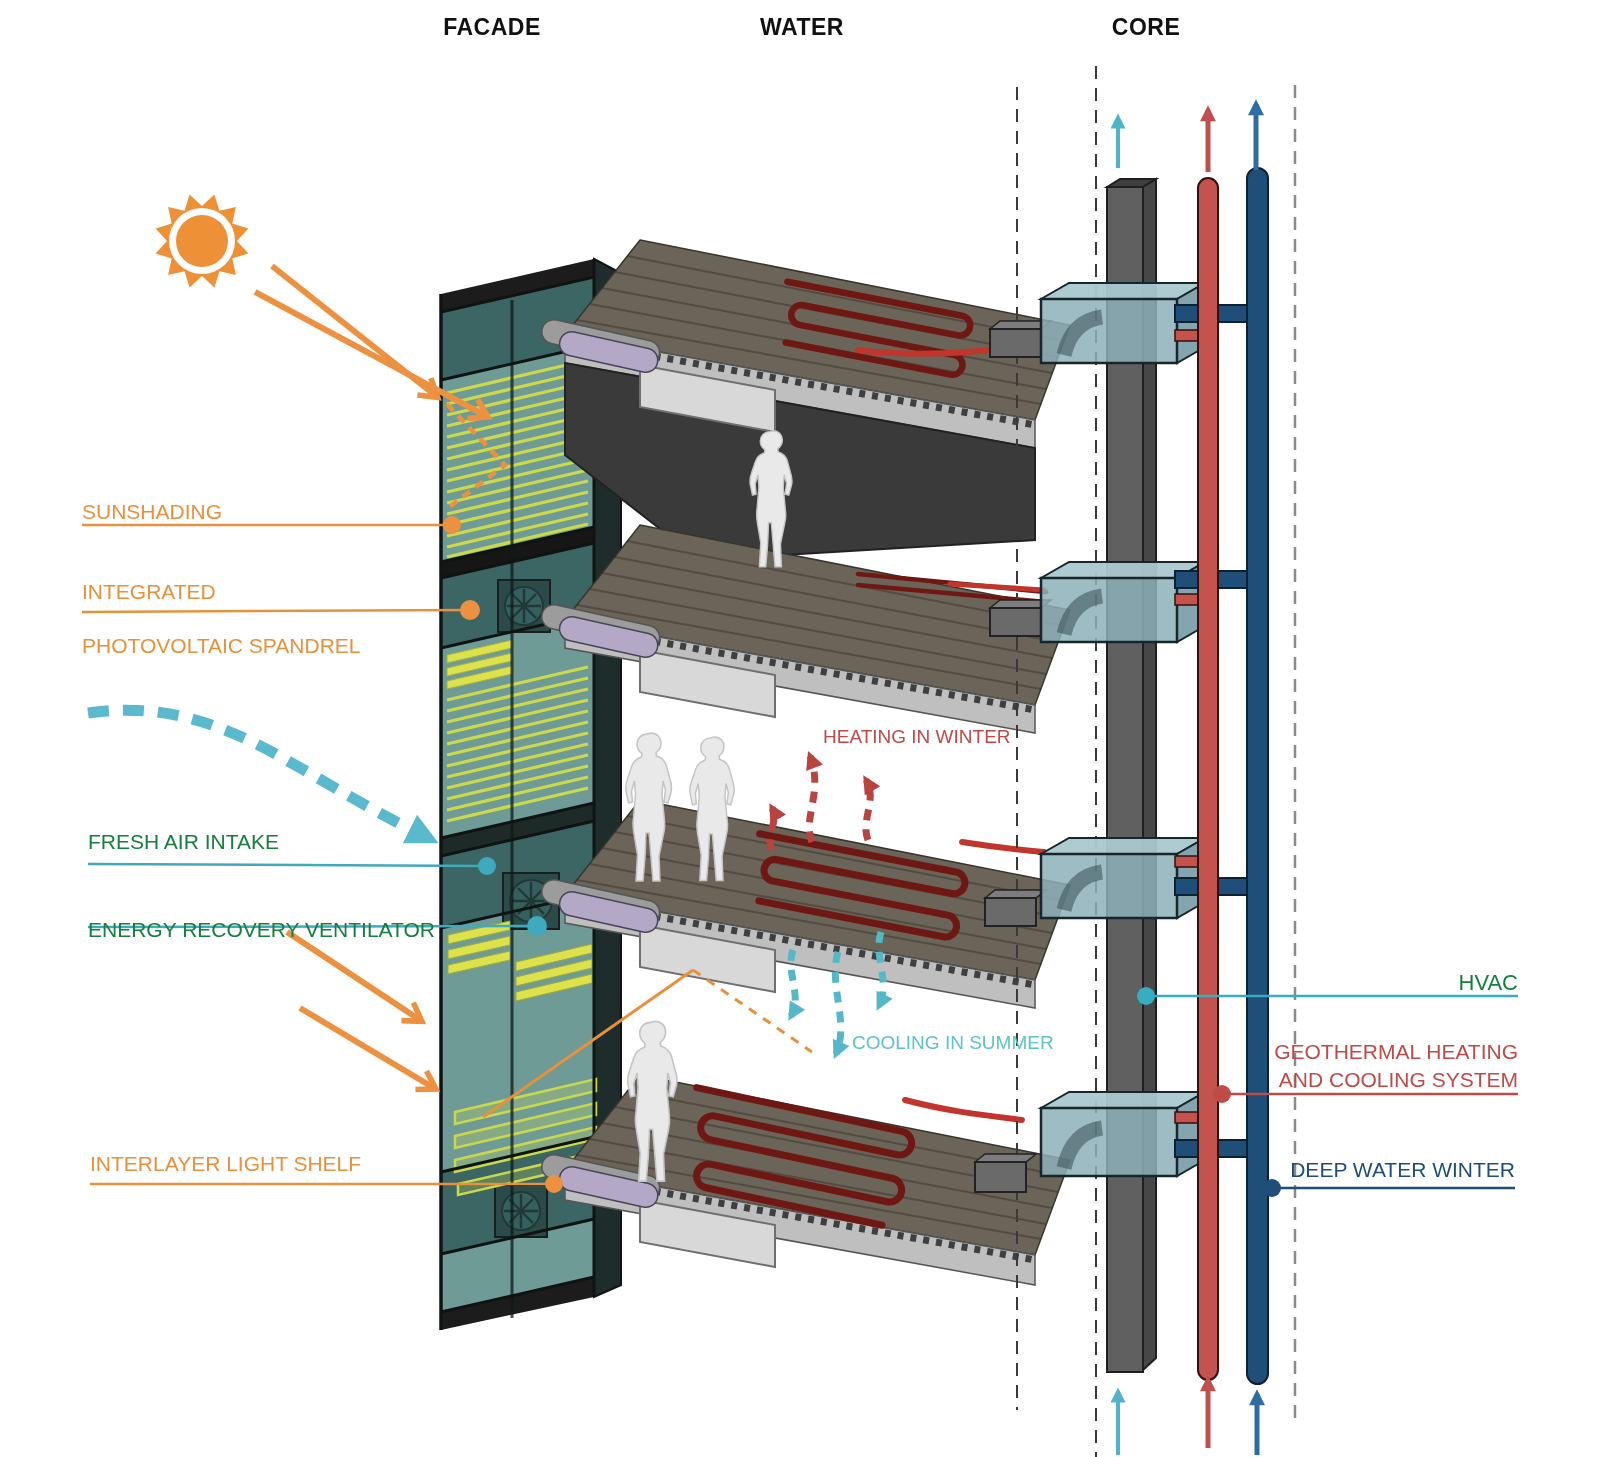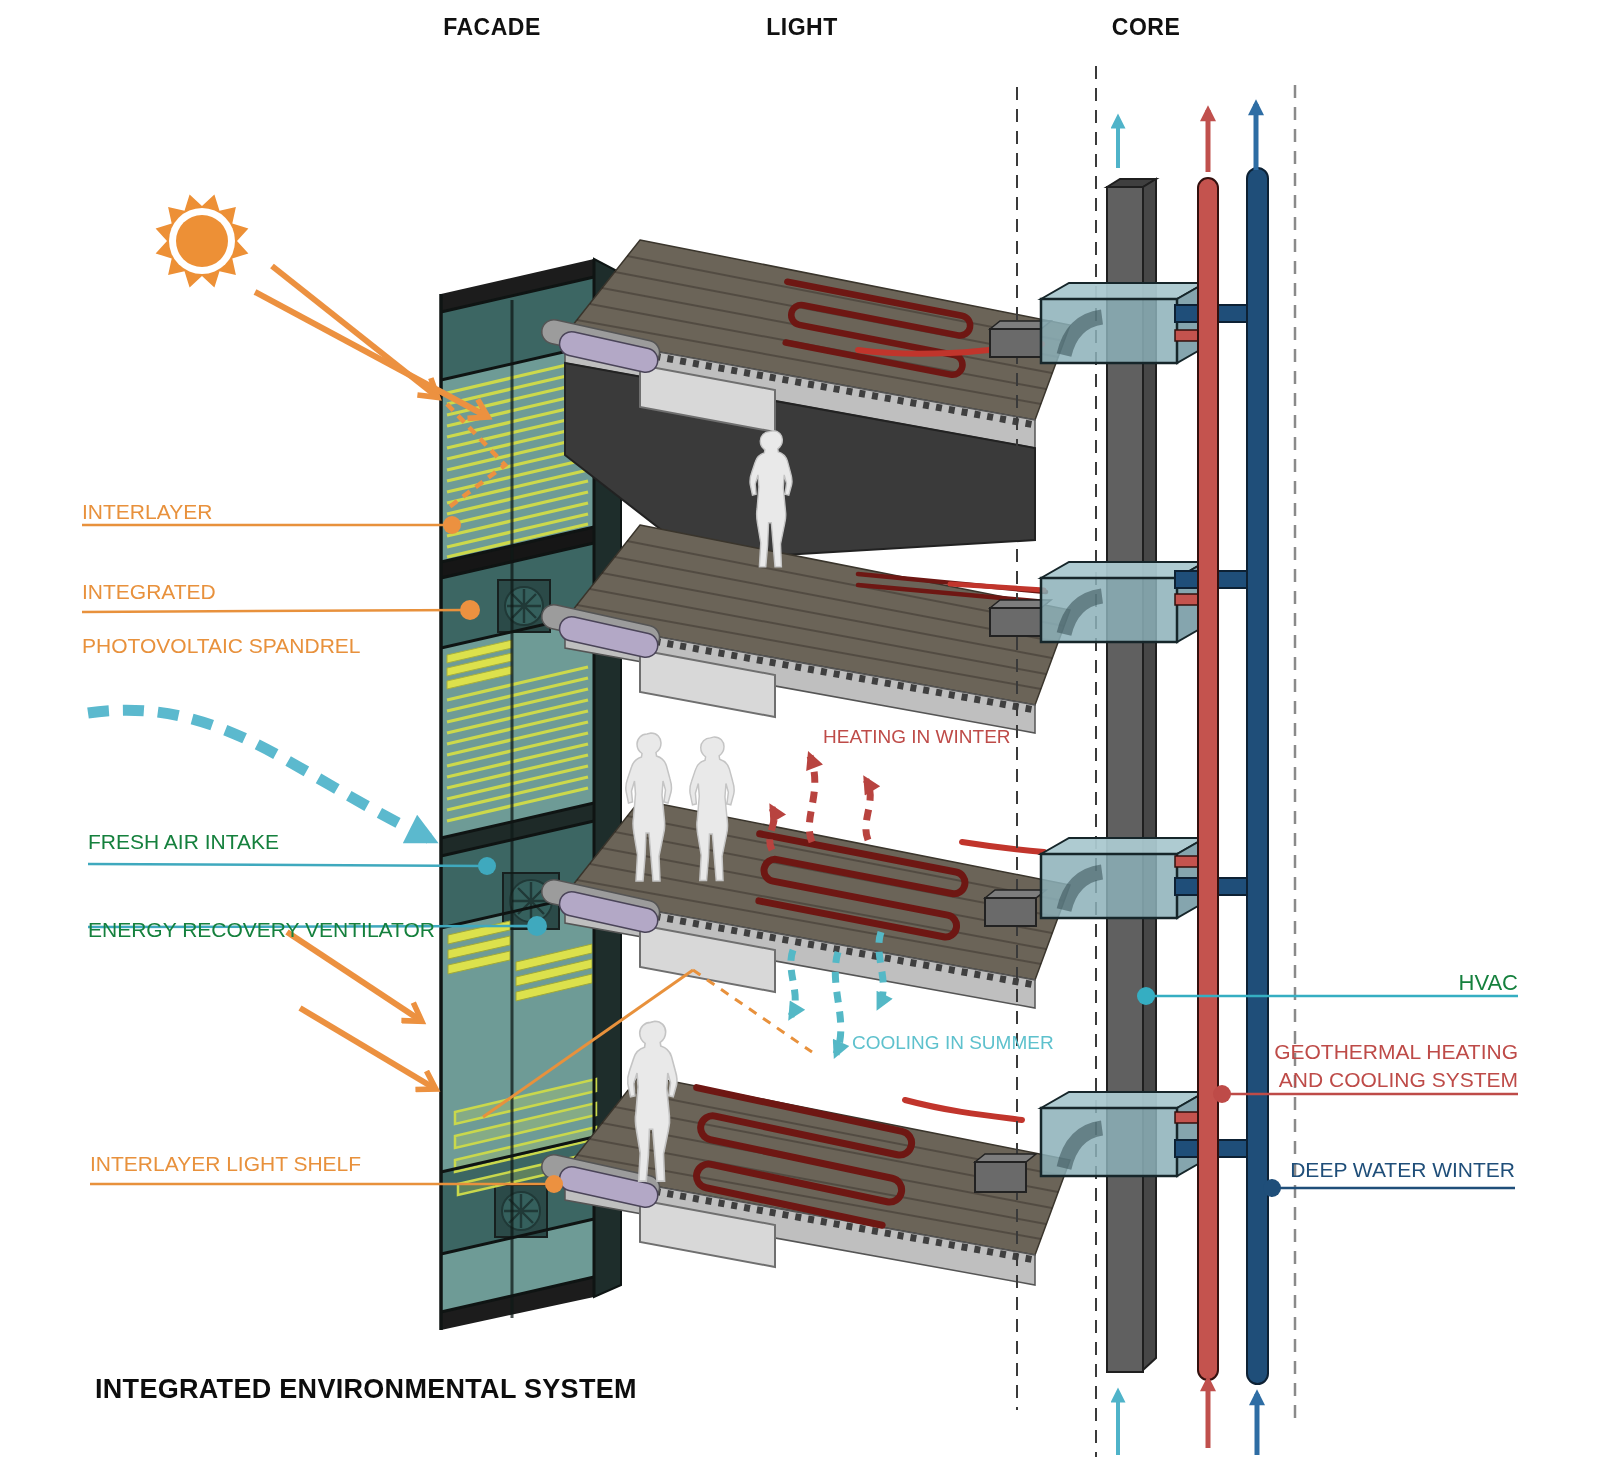--- a/index.html
+++ b/index.html
@@ -365,7 +365,7 @@
 </svg>
 
 <div class="lbl hdr" style="left:492px;top:14px;">FACADE</div>
-<div class="lbl hdr" style="left:802px;top:14px;">LIGHT</div>
+<div class="lbl hdr" style="left:802px;top:14px;">WATER</div>
 <div class="lbl hdr" style="left:1146px;top:14px;">CORE</div>
 
 <div class="lbl callout orange" style="left:82px;top:500px;">INTERLAYER</div>

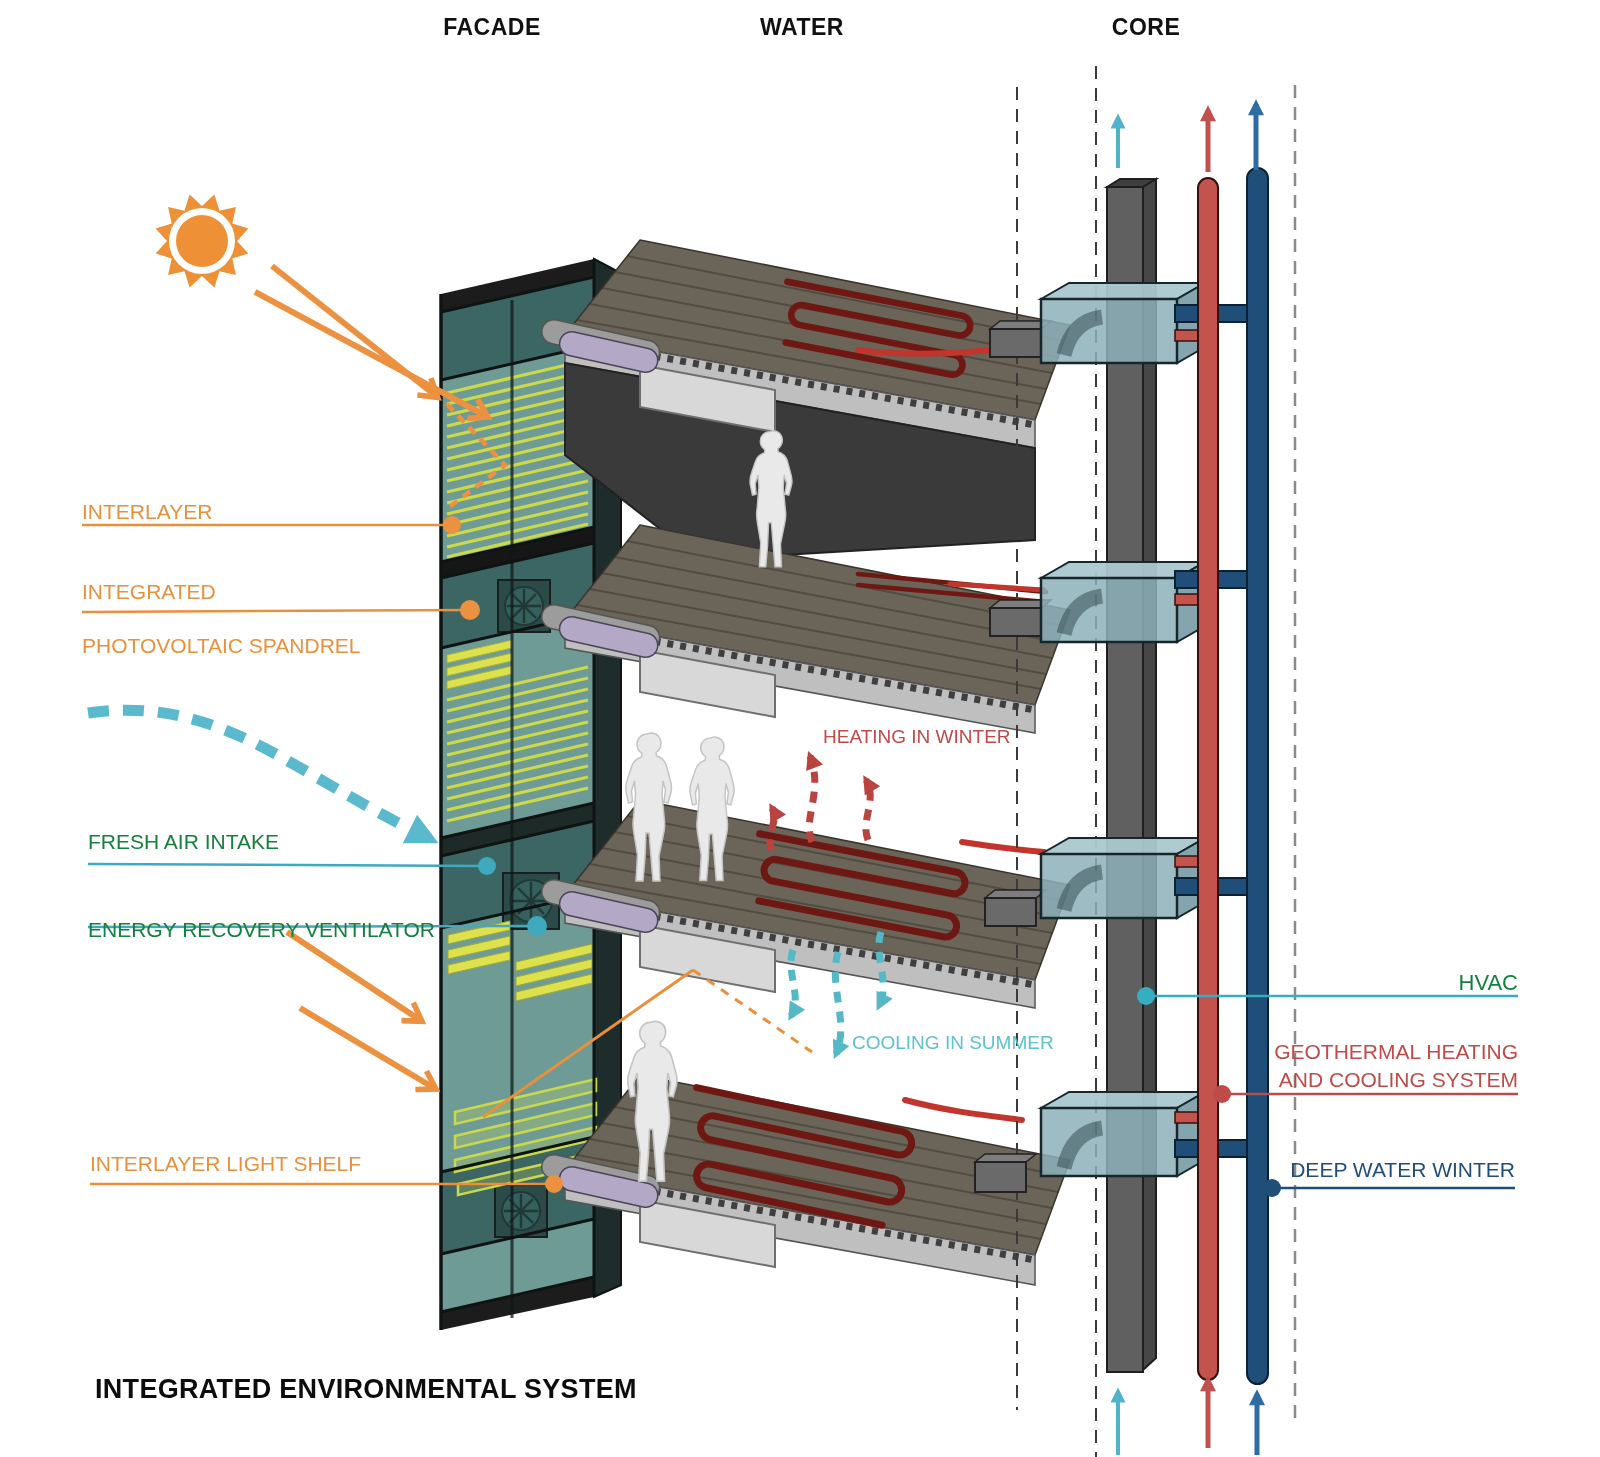--- a/index.html
+++ b/index.html
@@ -368,7 +368,7 @@
 <div class="lbl hdr" style="left:802px;top:14px;">WATER</div>
 <div class="lbl hdr" style="left:1146px;top:14px;">CORE</div>
 
-<div class="lbl callout orange" style="left:82px;top:500px;">INTERLAYER</div>
+<div class="lbl callout orange" style="left:82px;top:500px;">SUNSHADING</div>
 <div class="lbl callout orange" style="left:82px;top:564px;margin-top:16px;">INTEGRATED</div>
 <div class="lbl callout orange" style="left:82px;top:590px;margin-top:44px;">PHOTOVOLTAIC SPANDREL</div>
 <div class="lbl callout teal" style="left:88px;top:830px;">FRESH AIR INTAKE</div>

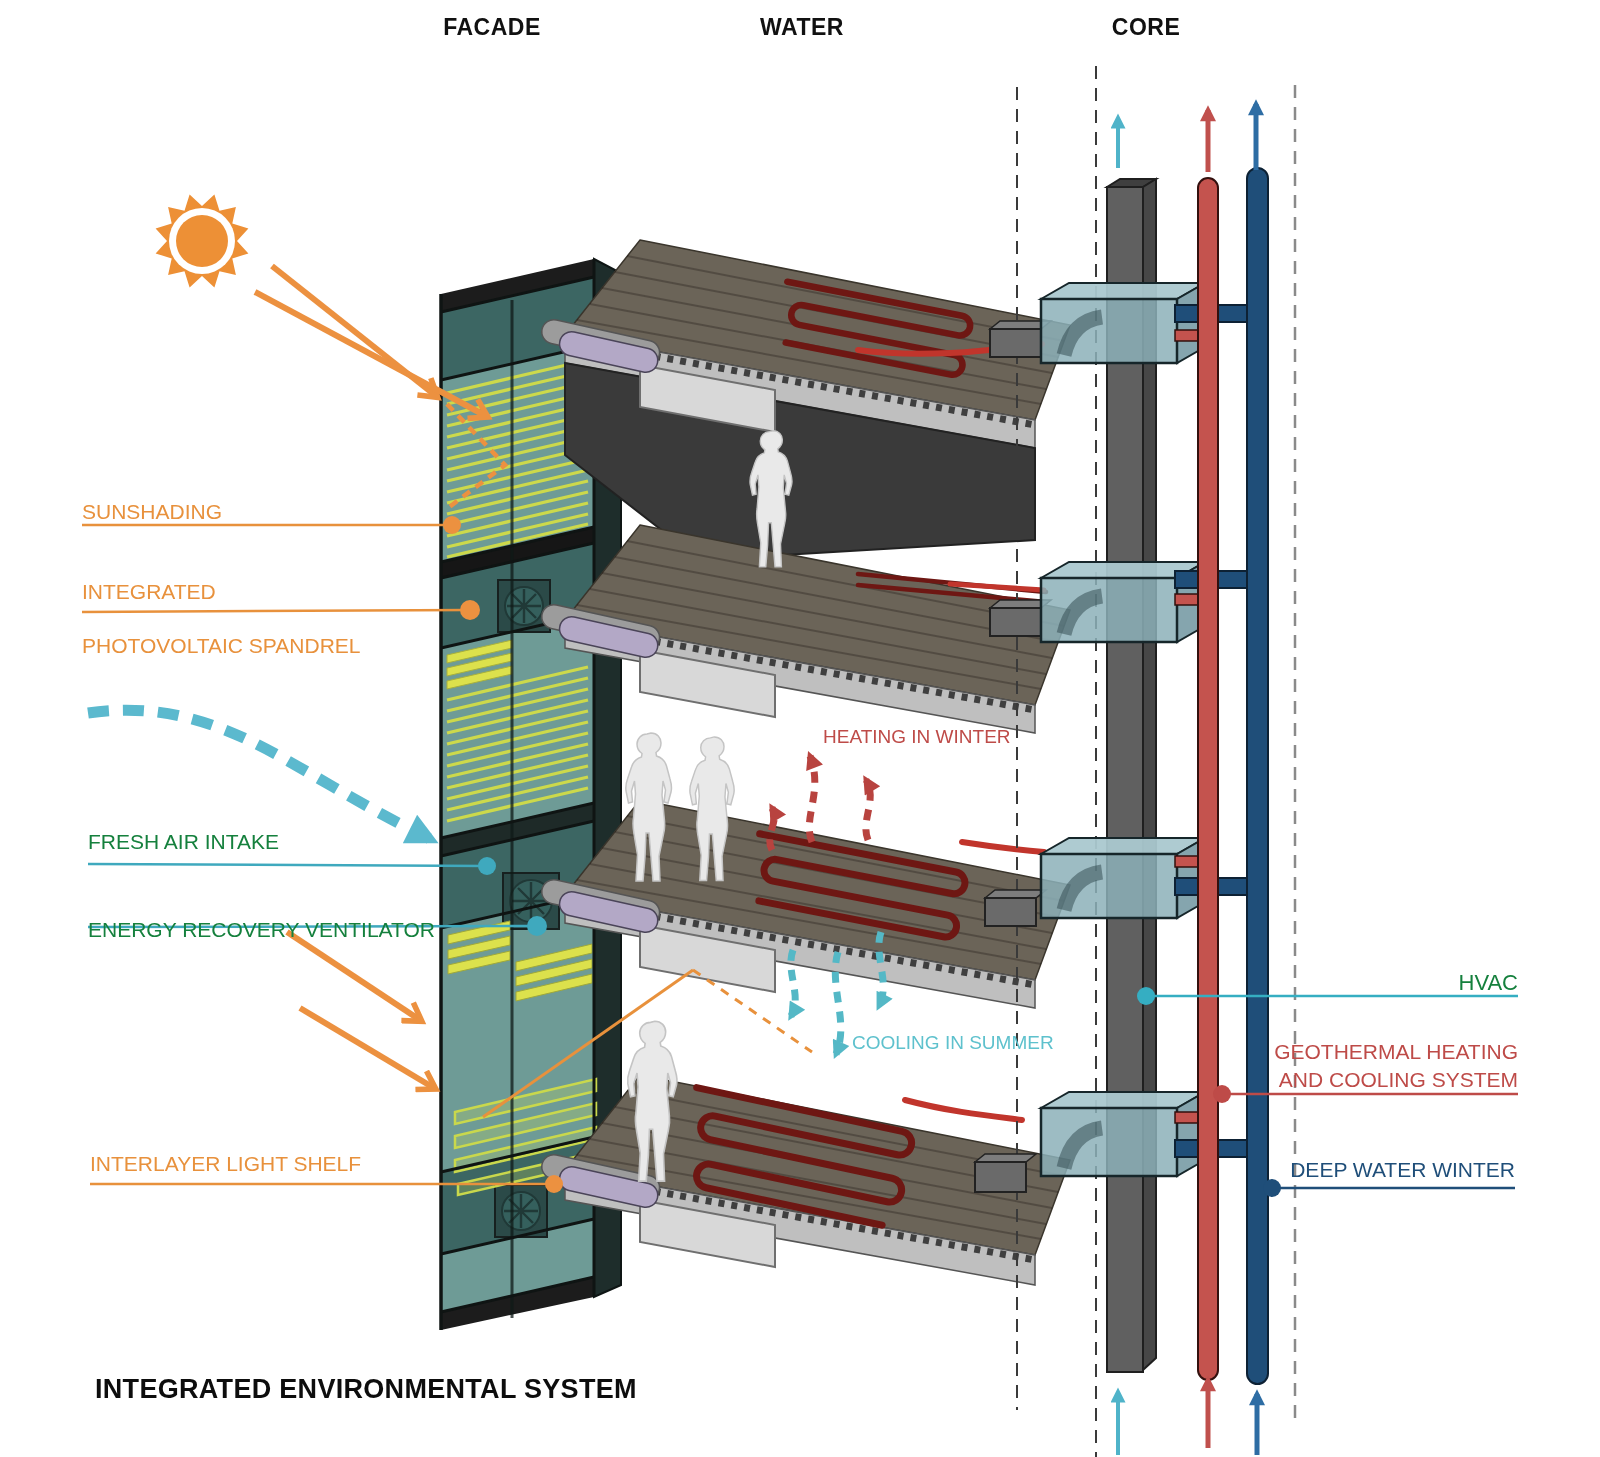--- a/index.html
+++ b/index.html
@@ -383,7 +383,6 @@
 <div class="lbl callout red right-al" style="right:82px;top:1068px;">AND COOLING SYSTEM</div>
 <div class="lbl callout blue right-al" style="right:85px;top:1158px;">DEEP WATER WINTER</div>
 
-<div class="lbl title" style="left:95px;top:1374px;">INTEGRATED ENVIRONMENTAL SYSTEM</div>
 
 </div>
 

